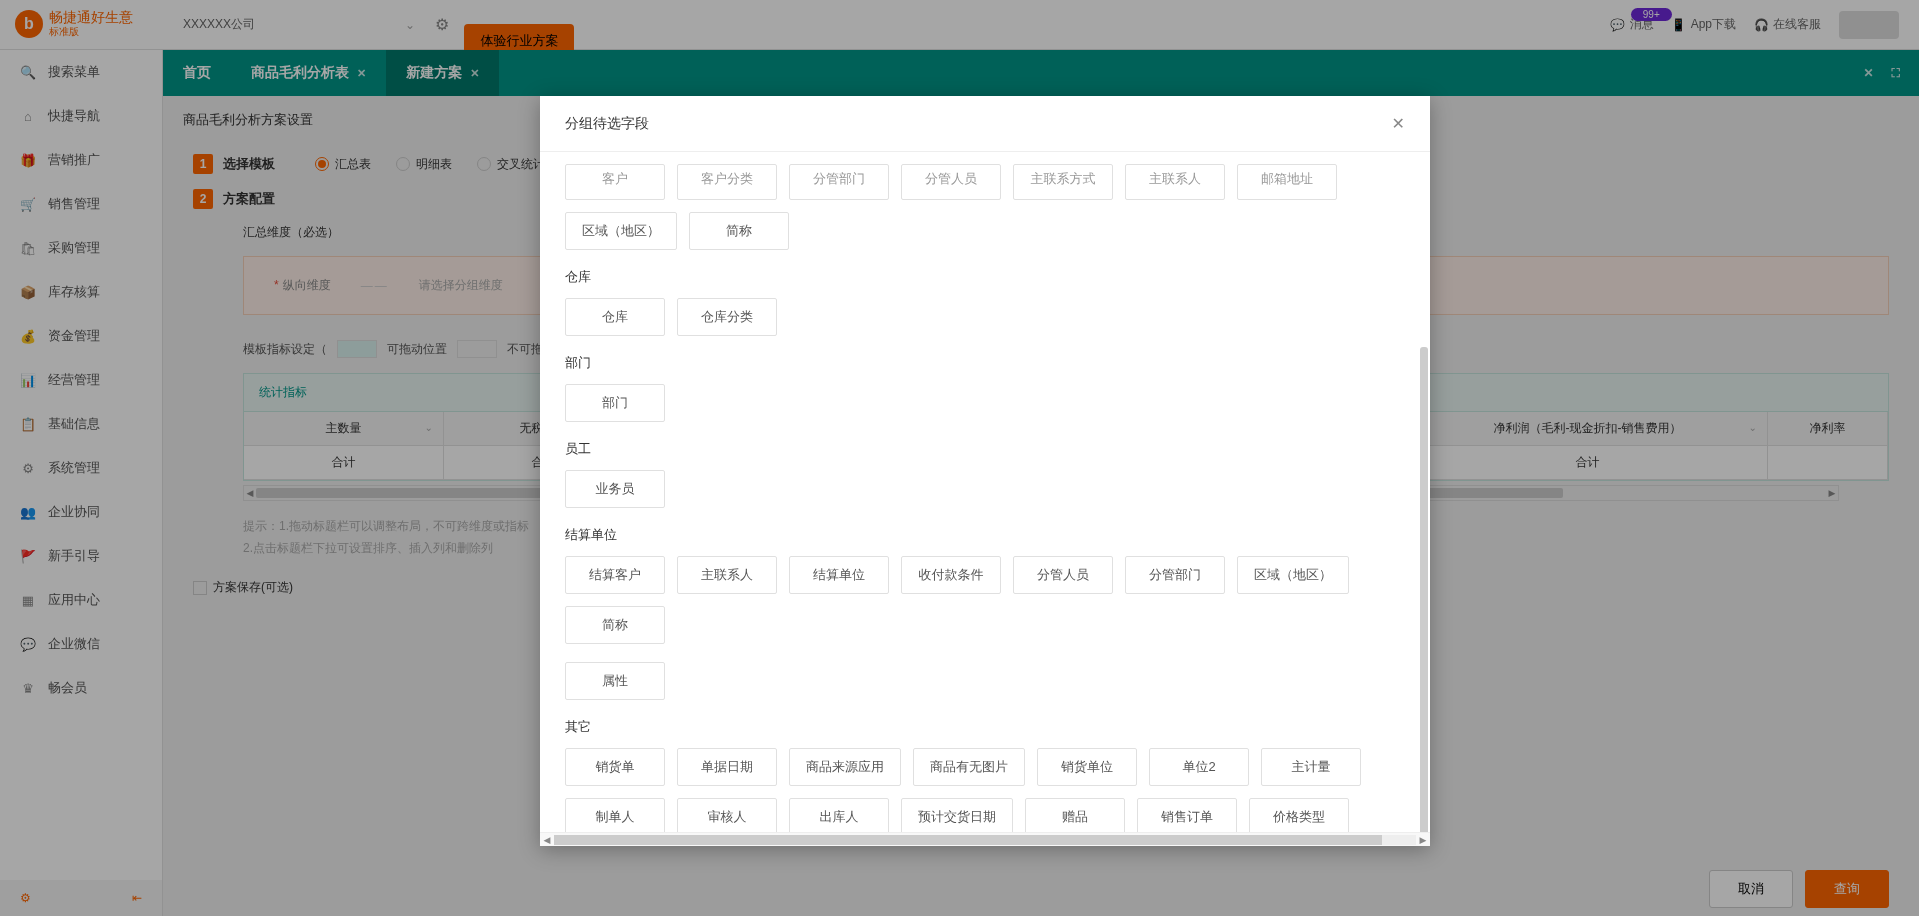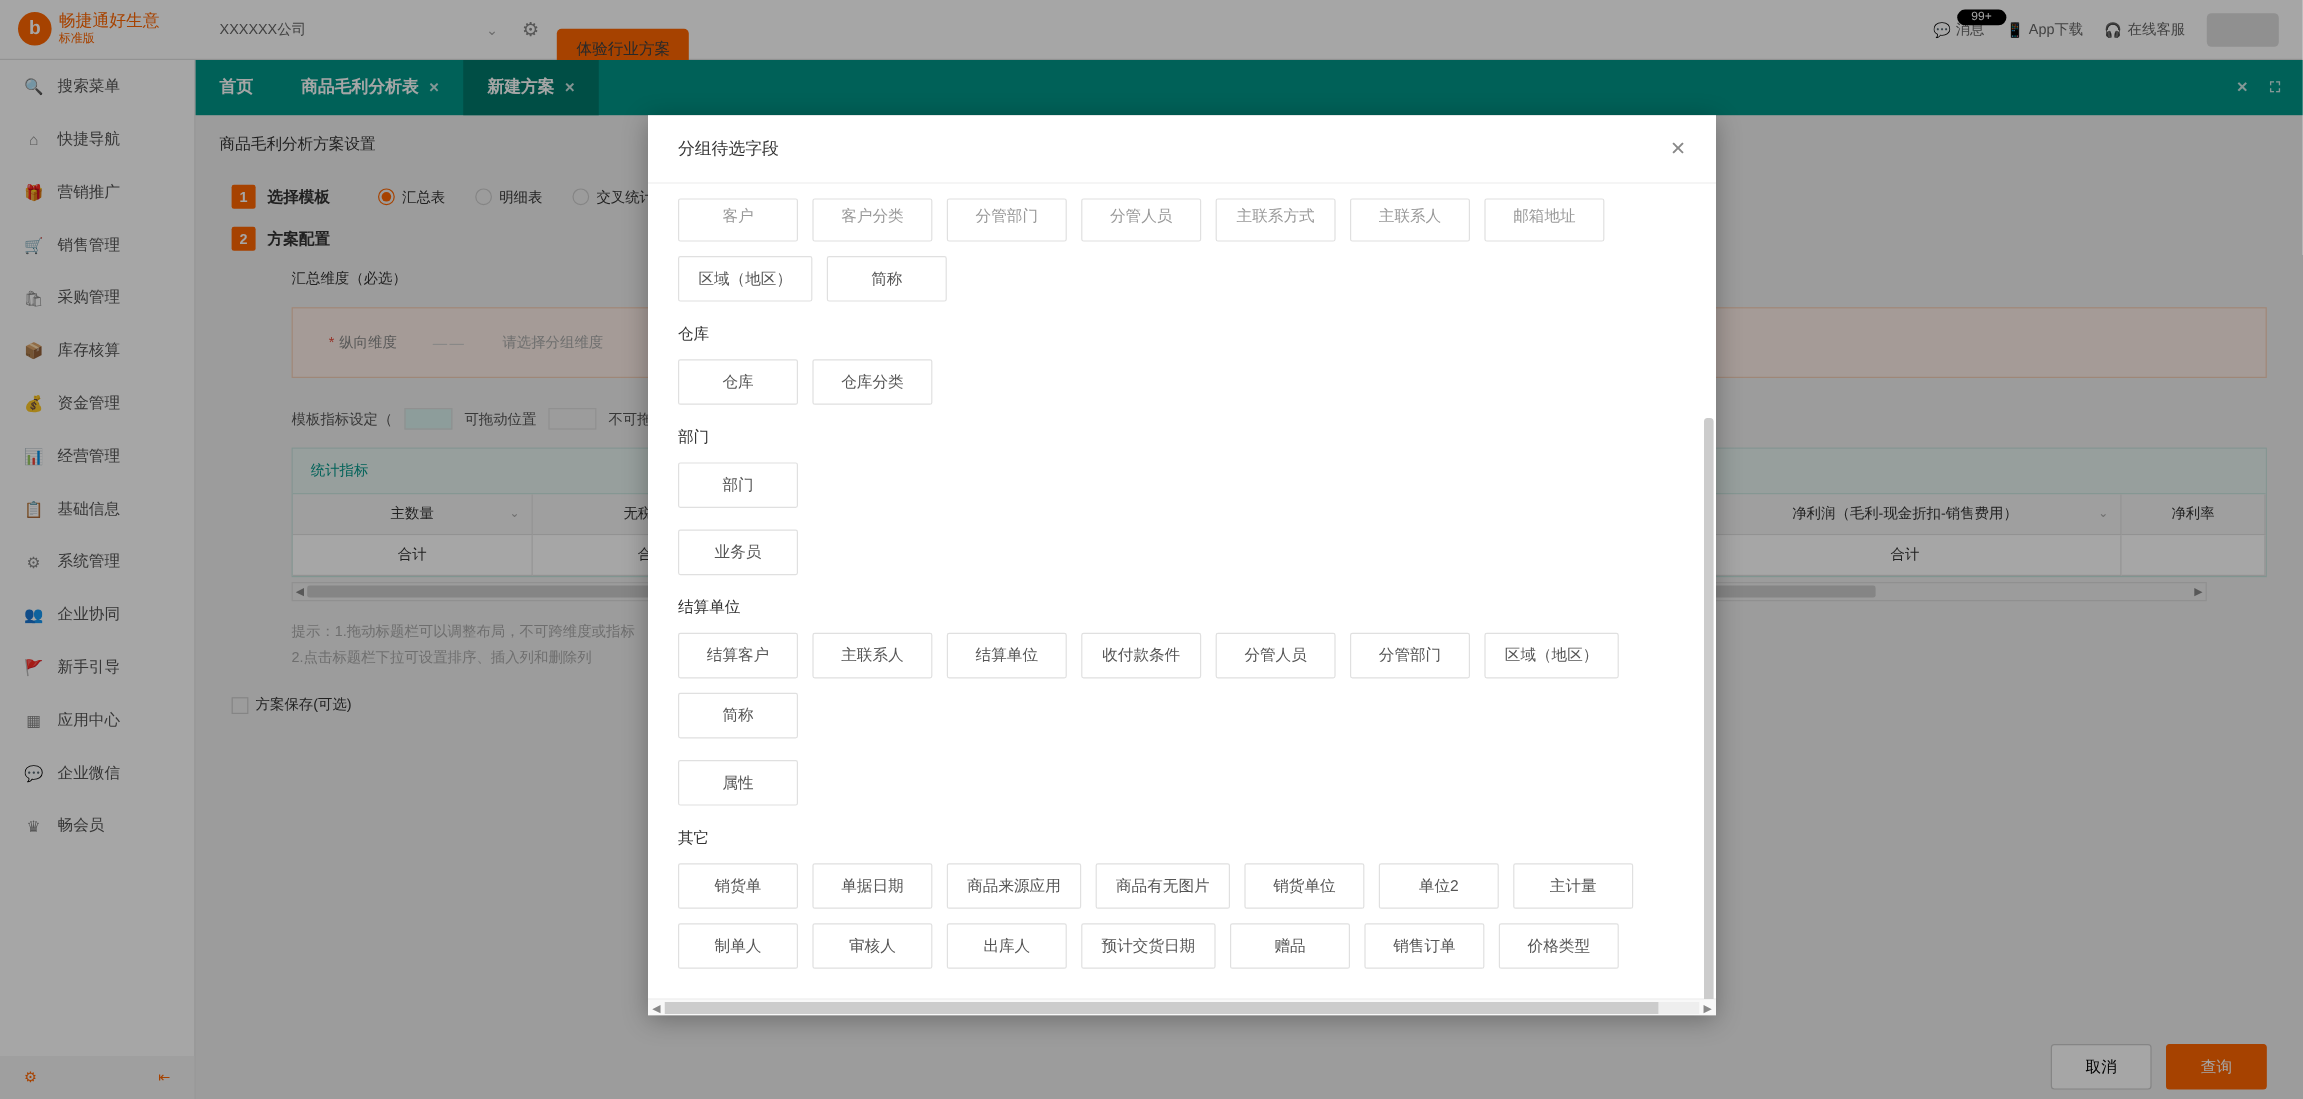--- a/index.html
+++ b/index.html
@@ -17,7 +17,7 @@
 .btn-orange { background: #f60; color: #404040; border: none; padding: 8px 16px; border-radius: 4px; margin-left: 15px; cursor: pointer; font-size: 13px; margin-top: 33px; }
 .header-right { margin-left: auto; display: flex; align-items: center; gap: 18px; color: #666; }
 .header-right .item { display: flex; align-items: center; gap: 4px; cursor: pointer; position: relative; }
-.badge-99 { background: #000000; color: #fff; font-size: 10px; padding: 1px 12px; border-radius: 8px; position: absolute; top: -8px; right: -18px; }
+.badge-99 { background: #6d28d9; color: #fff; font-size: 10px; padding: 1px 12px; border-radius: 8px; position: absolute; top: -8px; right: -18px; }
 .avatar { width: 60px; height: 28px; background: #ddd; border-radius: 4px; }
 
 

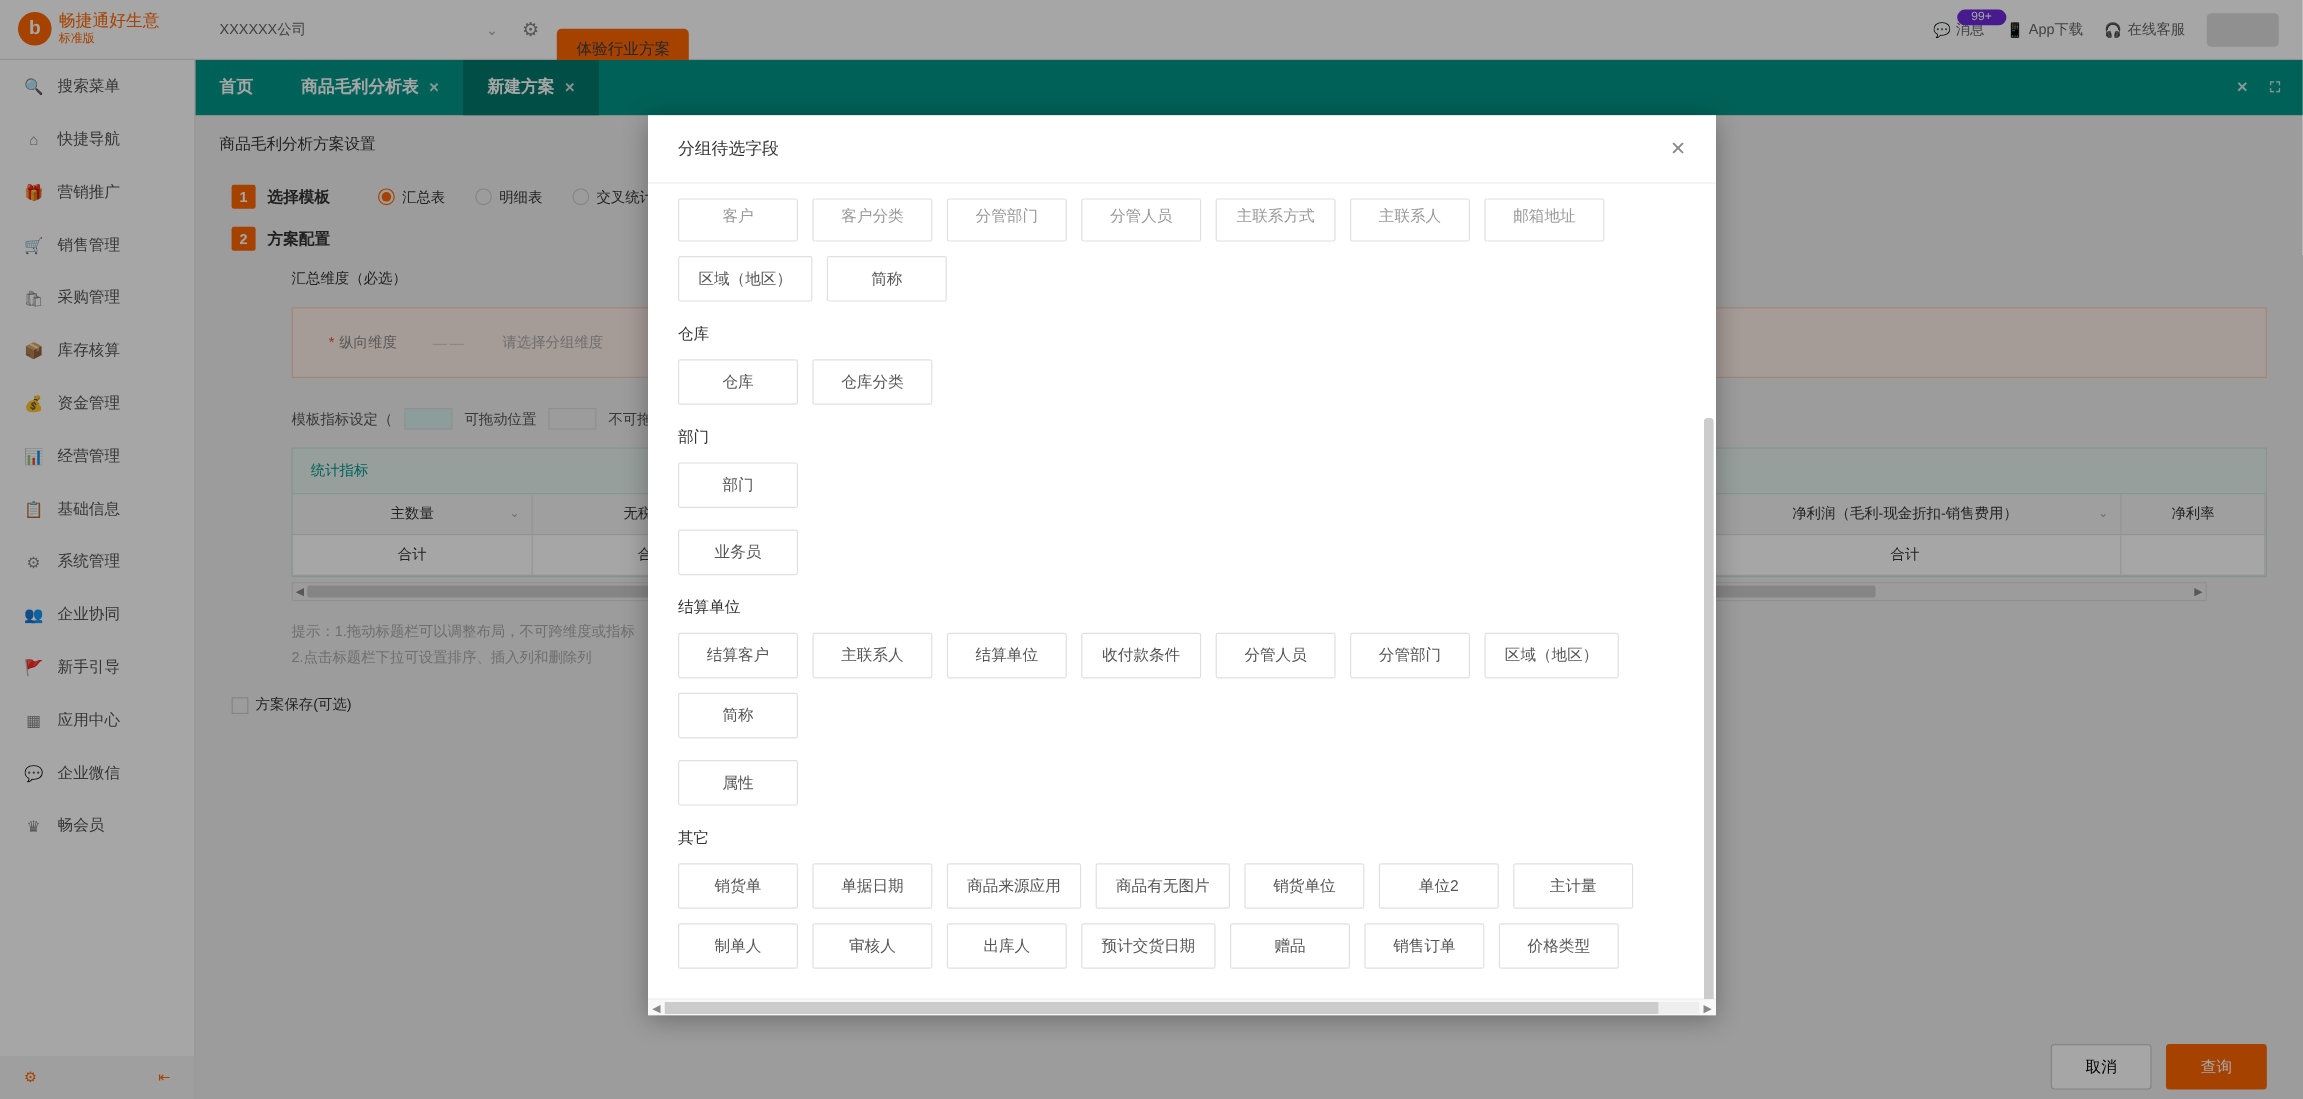--- a/index.html
+++ b/index.html
@@ -14,7 +14,7 @@
 .company-select { flex: 0 0 auto; margin-left: 20px; display: flex; align-items: center; color: #666; cursor: pointer; }
 .company-select .chev { margin-left: 150px; color: #aaa; }
 .gear-icon { margin-left: 20px; color: #888; font-size: 16px; cursor: pointer; }
-.btn-orange { background: #f60; color: #404040; border: none; padding: 8px 16px; border-radius: 4px; margin-left: 15px; cursor: pointer; font-size: 13px; margin-top: 33px; }
+.btn-orange { background: #f60; color: #000000; border: none; padding: 8px 16px; border-radius: 4px; margin-left: 15px; cursor: pointer; font-size: 13px; margin-top: 33px; }
 .header-right { margin-left: auto; display: flex; align-items: center; gap: 18px; color: #666; }
 .header-right .item { display: flex; align-items: center; gap: 4px; cursor: pointer; position: relative; }
 .badge-99 { background: #6d28d9; color: #fff; font-size: 10px; padding: 1px 12px; border-radius: 8px; position: absolute; top: -8px; right: -18px; }

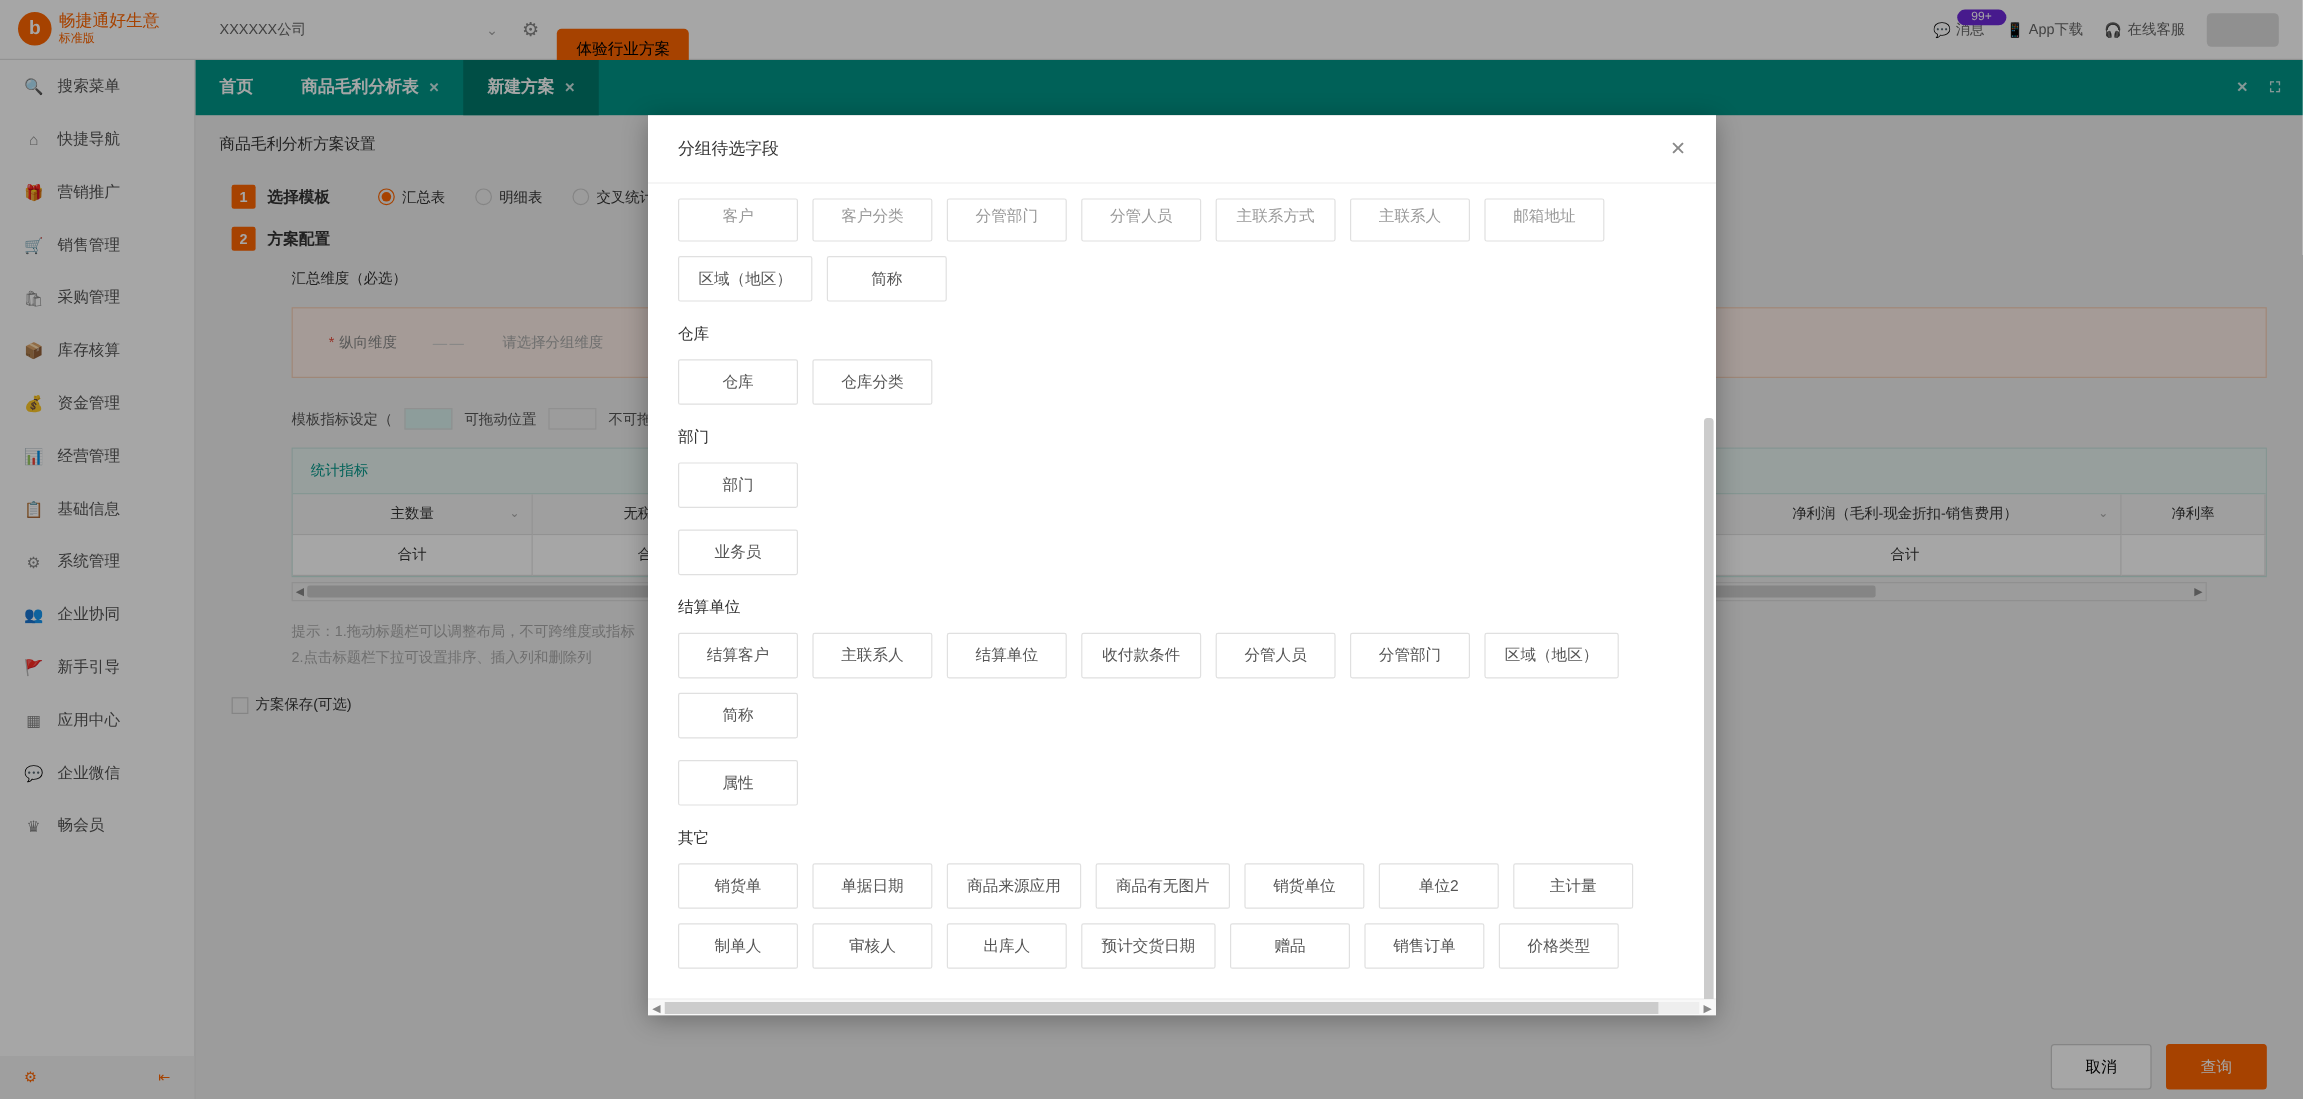--- a/index.html
+++ b/index.html
@@ -345,6 +345,7 @@
     </div>
 
     <div class="group">
+      <div class="group-title">员工</div>
       <div class="chips">
         <div class="chip-btn">业务员</div>
       </div>

